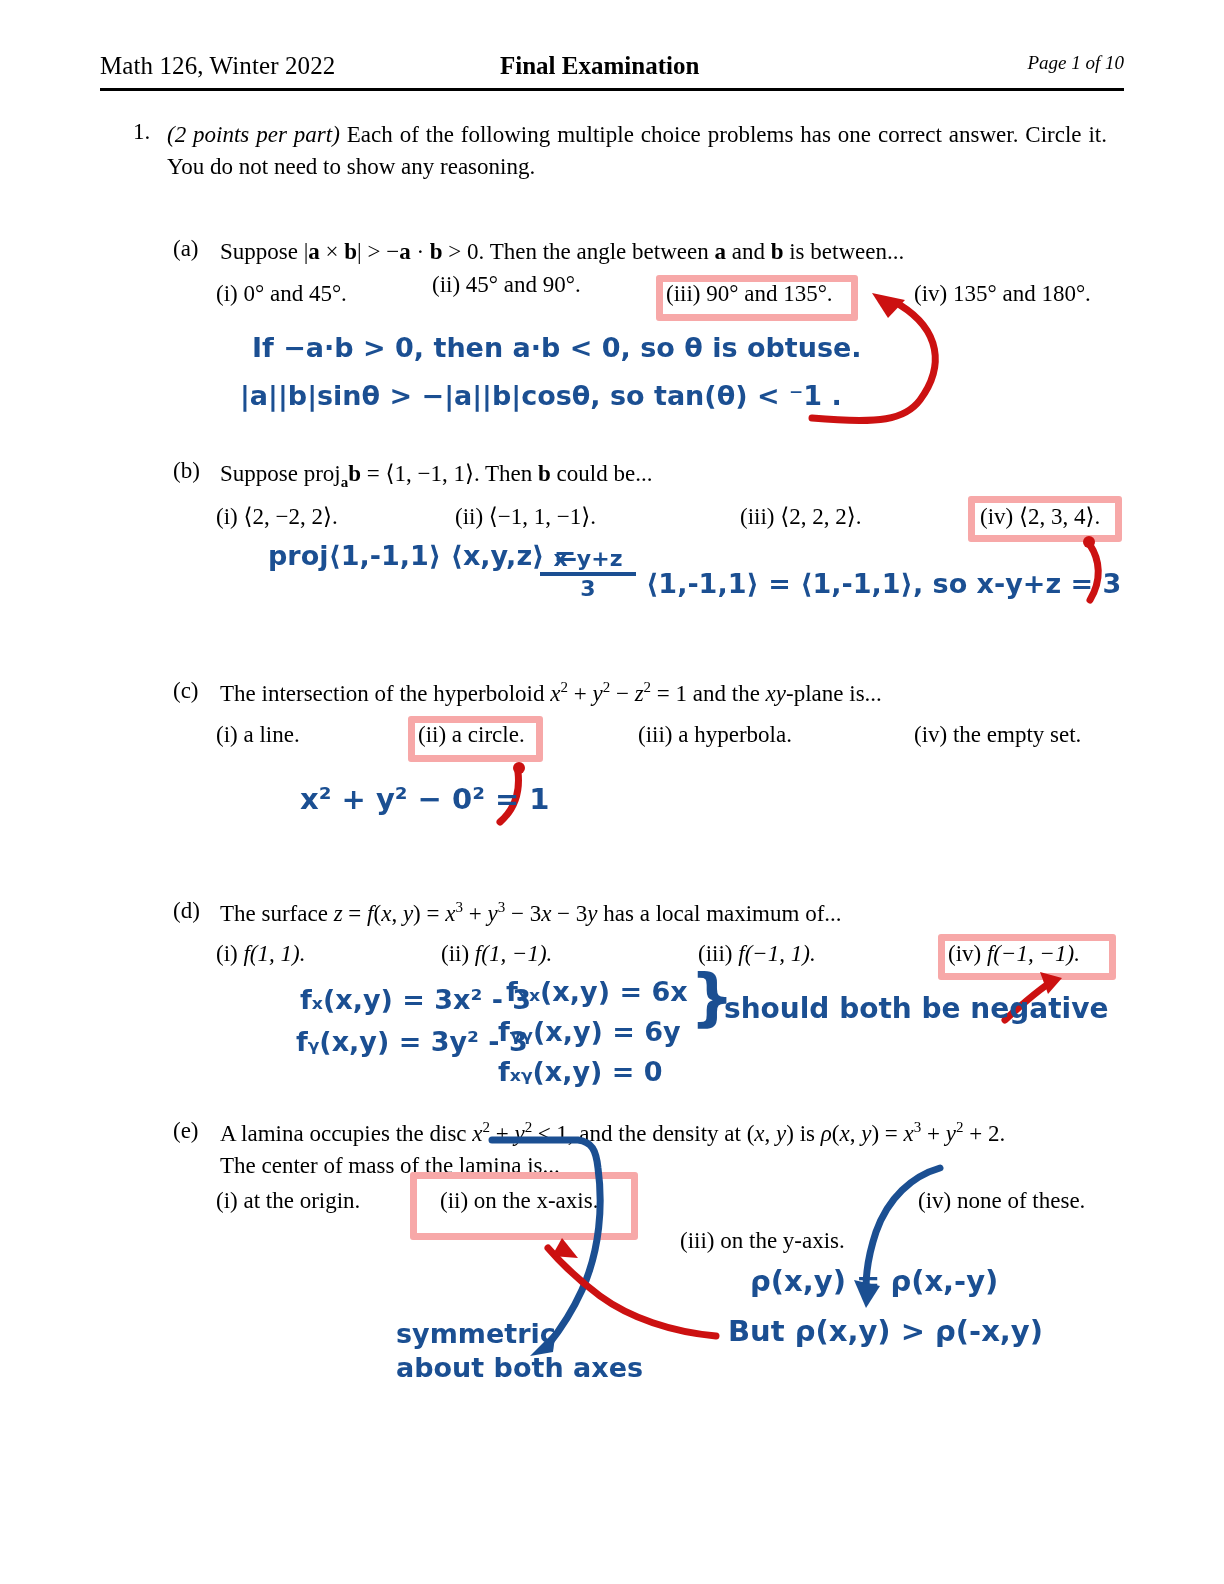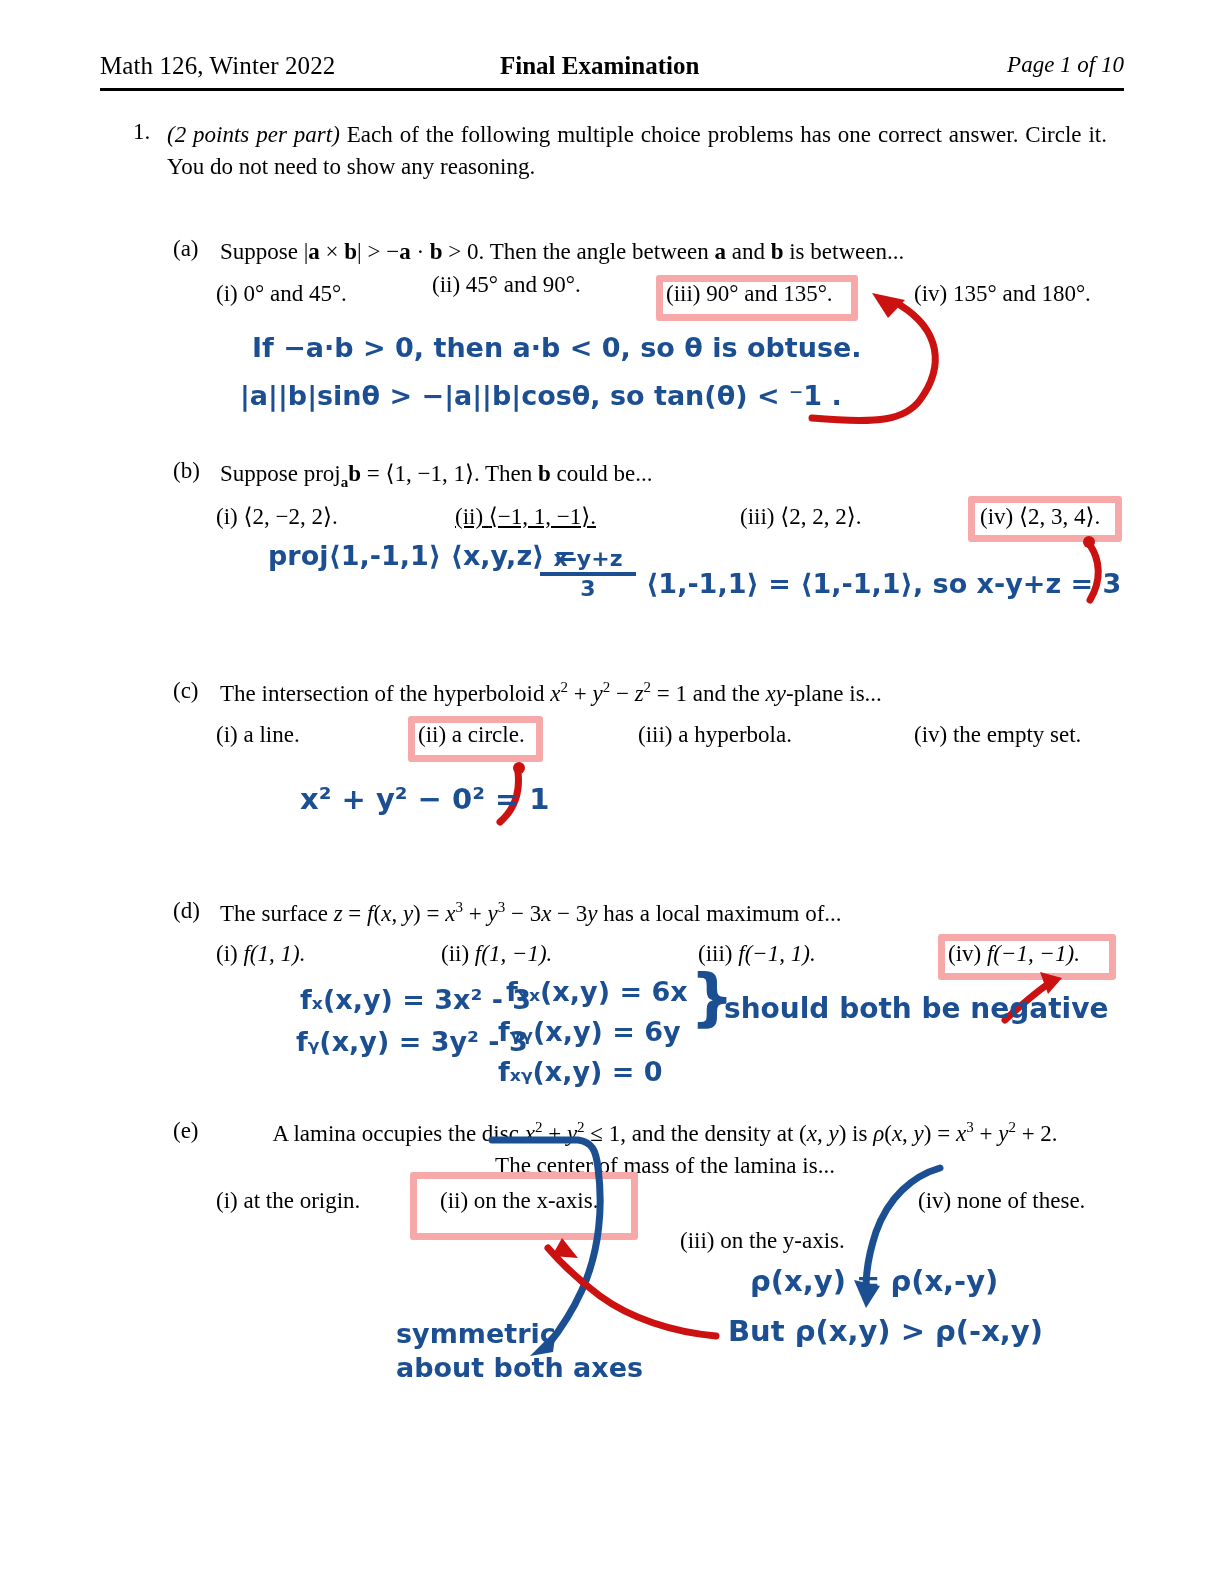--- a/index.html
+++ b/index.html
@@ -20,7 +20,7 @@
   }
   .hdr-left{font-weight:normal;font-size:25px;letter-spacing:.1px;}
   .hdr-mid{font-weight:bold;font-size:25px;position:absolute;left:400px;}
-  .hdr-right{font-style:italic;font-size:23px;position:absolute;right:0;}
+  .hdr-right{font-style:italic;font-size:19px;position:absolute;right:0;}
   .hdr-rule{
     position:absolute;left:100px;top:88px;width:1024px;height:0;
     border-top:3px solid #000;

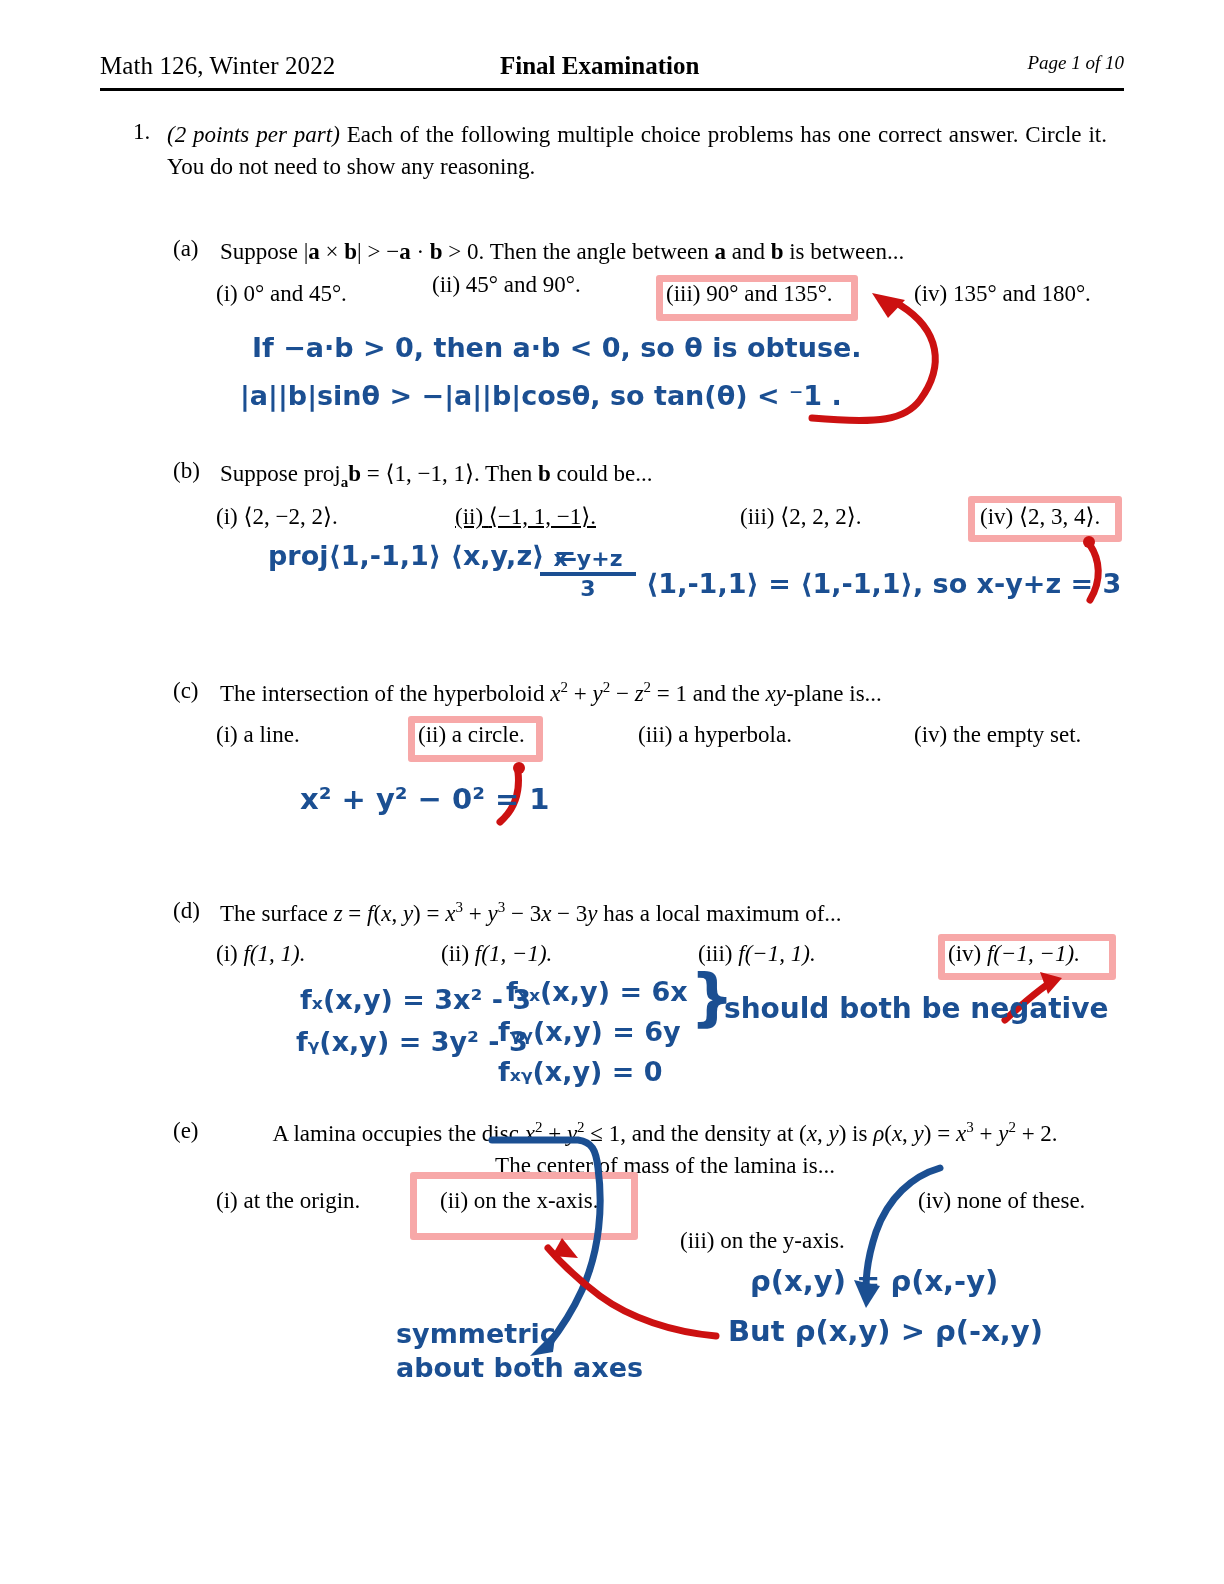--- a/index.html
+++ b/index.html
@@ -36,7 +36,7 @@
   }
   .qtext .ital{font-style:italic;}
   .part-label{position:absolute;font-size:23px;}
-  .stem{position:absolute;font-size:23px;line-height:32px;text-align:center;}
+  .stem{position:absolute;font-size:23px;line-height:32px;}
   .opt{position:absolute;white-space:nowrap;font-size:23px;}
   b.vec{font-weight:bold;font-style:normal;}
   .sup{font-size:15px;vertical-align:super;line-height:0;}

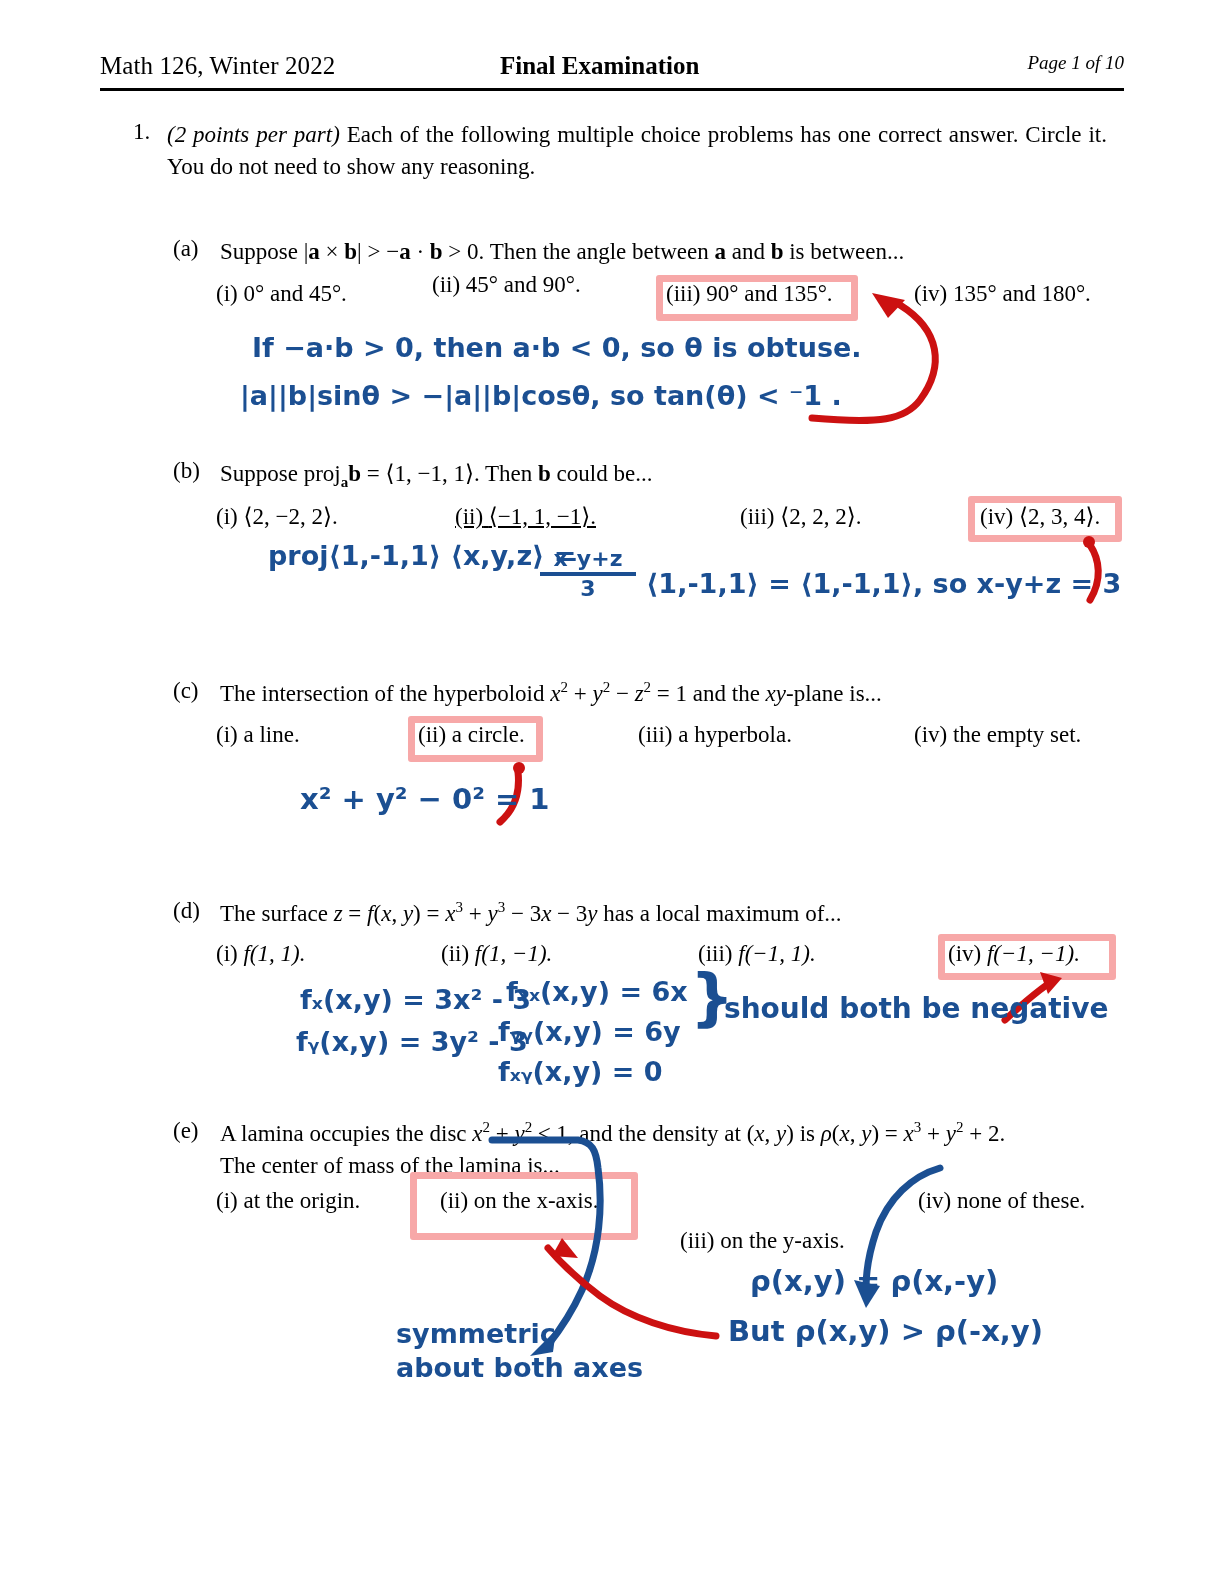--- a/index.html
+++ b/index.html
@@ -116,7 +116,7 @@
     <span>(i)</span>
     <span>⟨2, −2, 2⟩.</span>
   </div>
-  <div class="opt" style="left:455px;top:503px;text-decoration:underline;">
+  <div class="opt" style="left:455px;top:503px;">
     <span>(ii)</span>
     <span>⟨−1, 1, −1⟩.</span>
   </div>

